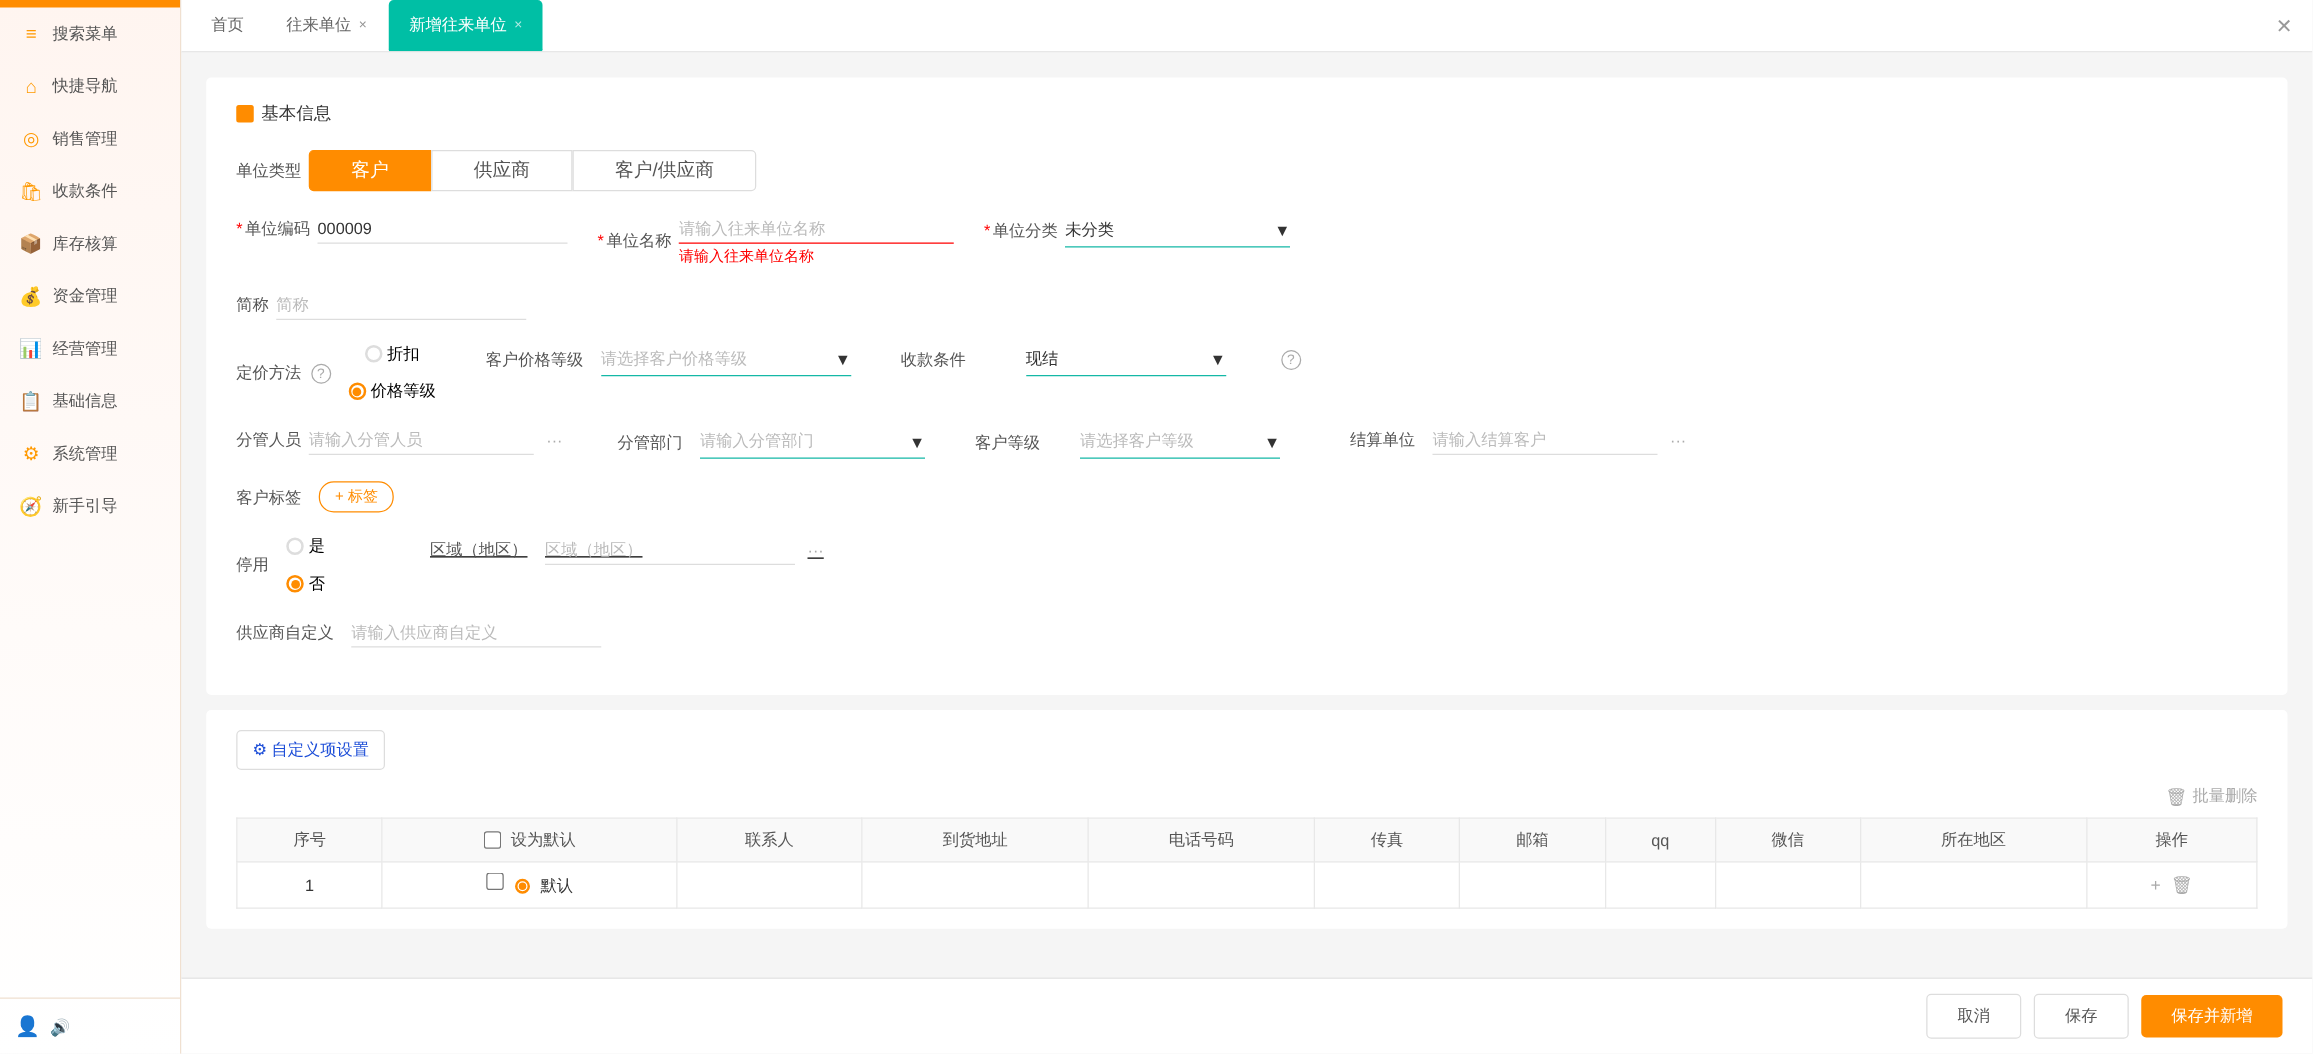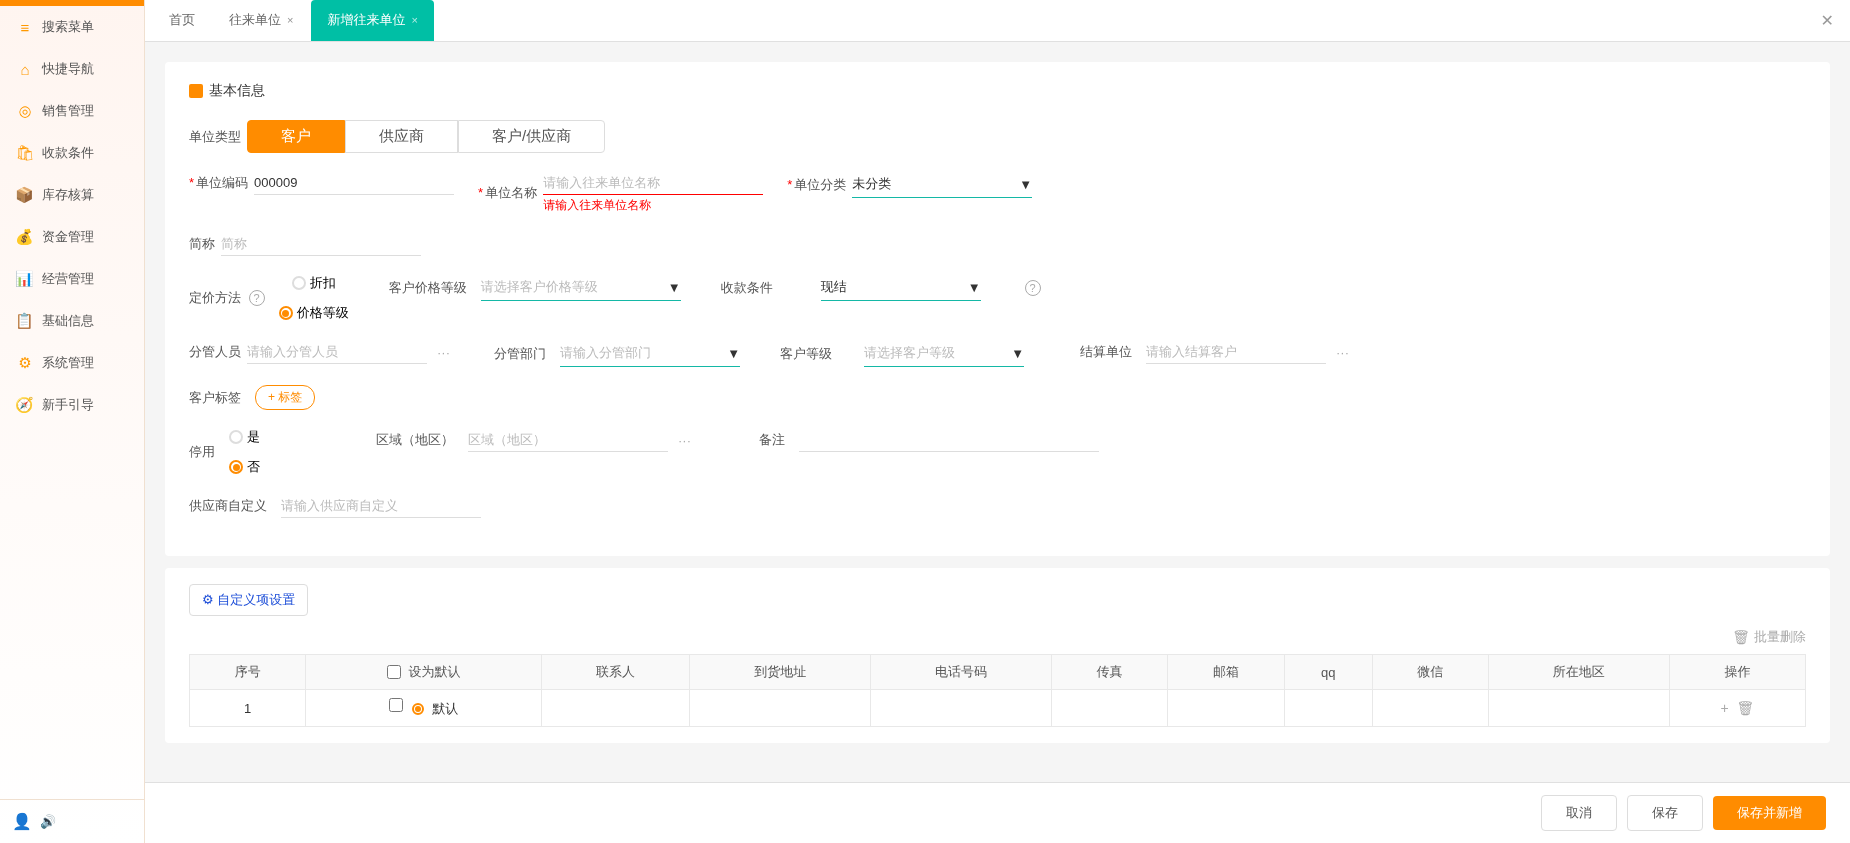--- a/index.html
+++ b/index.html
@@ -553,7 +553,7 @@
             </div>
           </div>
         </div>
-        <div class="form-item" style="margin-left:92px;">
+        <div class="form-item" style="margin-left:60px;text-decoration:underline;">
           <span class="form-label">区域（地区）</span>
           <input class="form-input" type="text" style="width: 200px; margin-left: 8px;" placeholder="区域（地区）">
           <span class="more-icon">···</span>

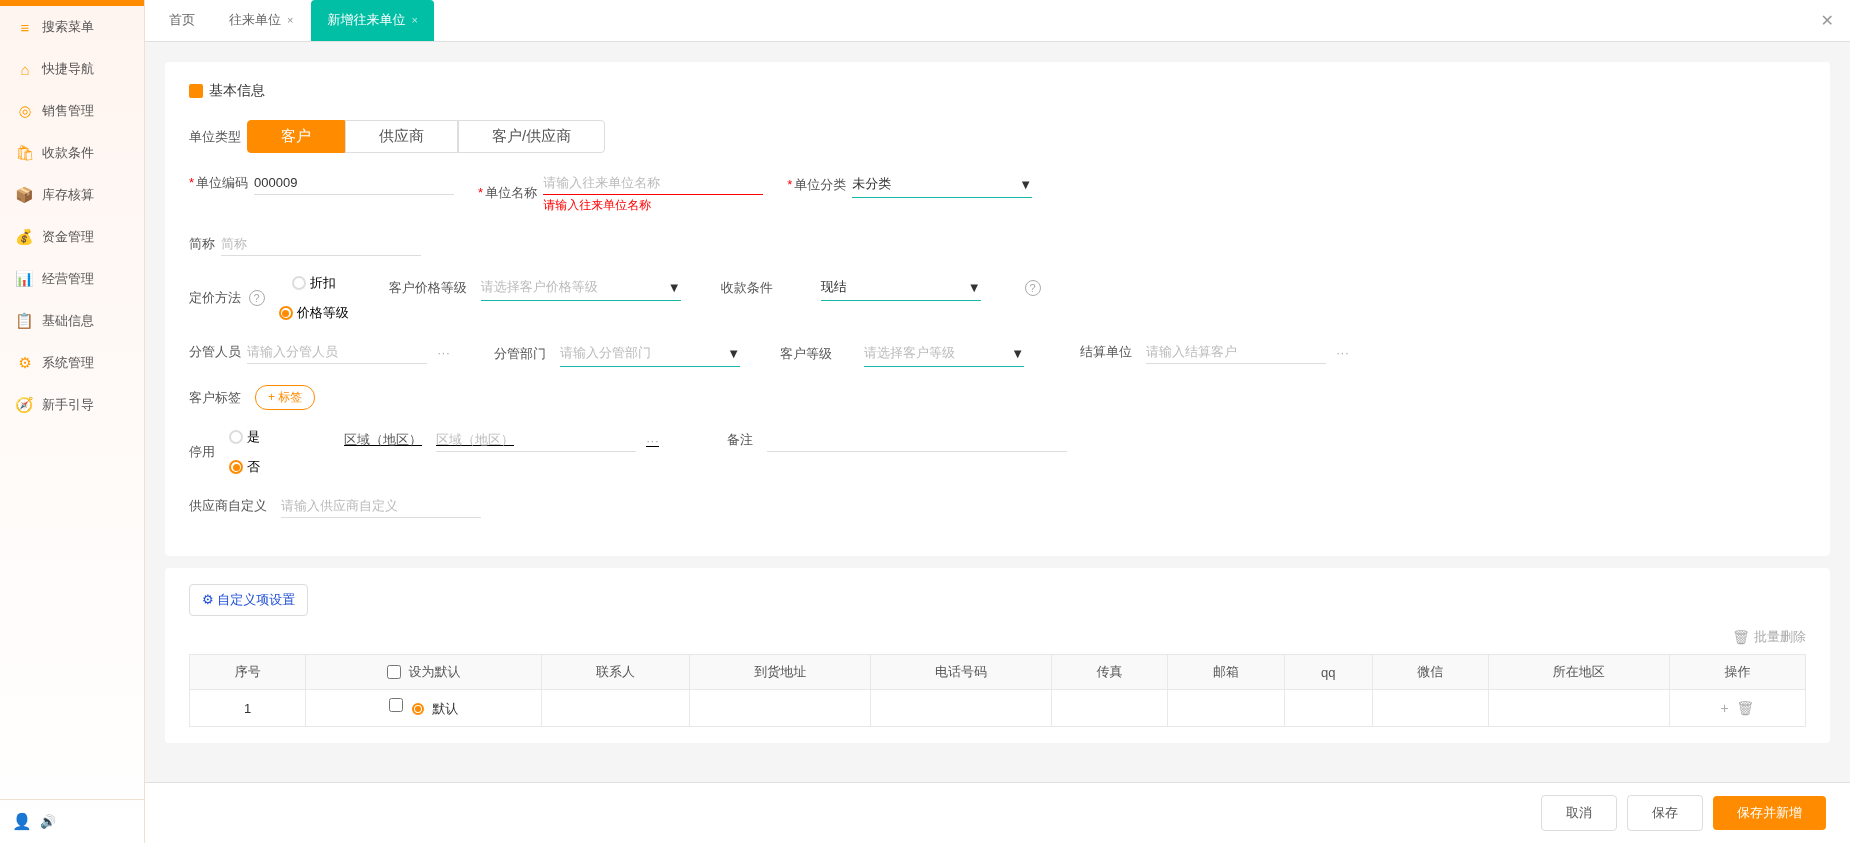--- a/index.html
+++ b/index.html
@@ -557,10 +557,6 @@
           <span class="form-label">区域（地区）</span>
           <input class="form-input" type="text" style="width: 200px; margin-left: 8px;" placeholder="区域（地区）">
           <span class="more-icon">···</span>
-        </div>
-        <div class="form-item" style="margin-left:40px;">
-          <span class="form-label">备注</span>
-          <input class="form-input" type="text" style="width: 300px; margin-left: 8px;">
         </div>
       </div>
 

